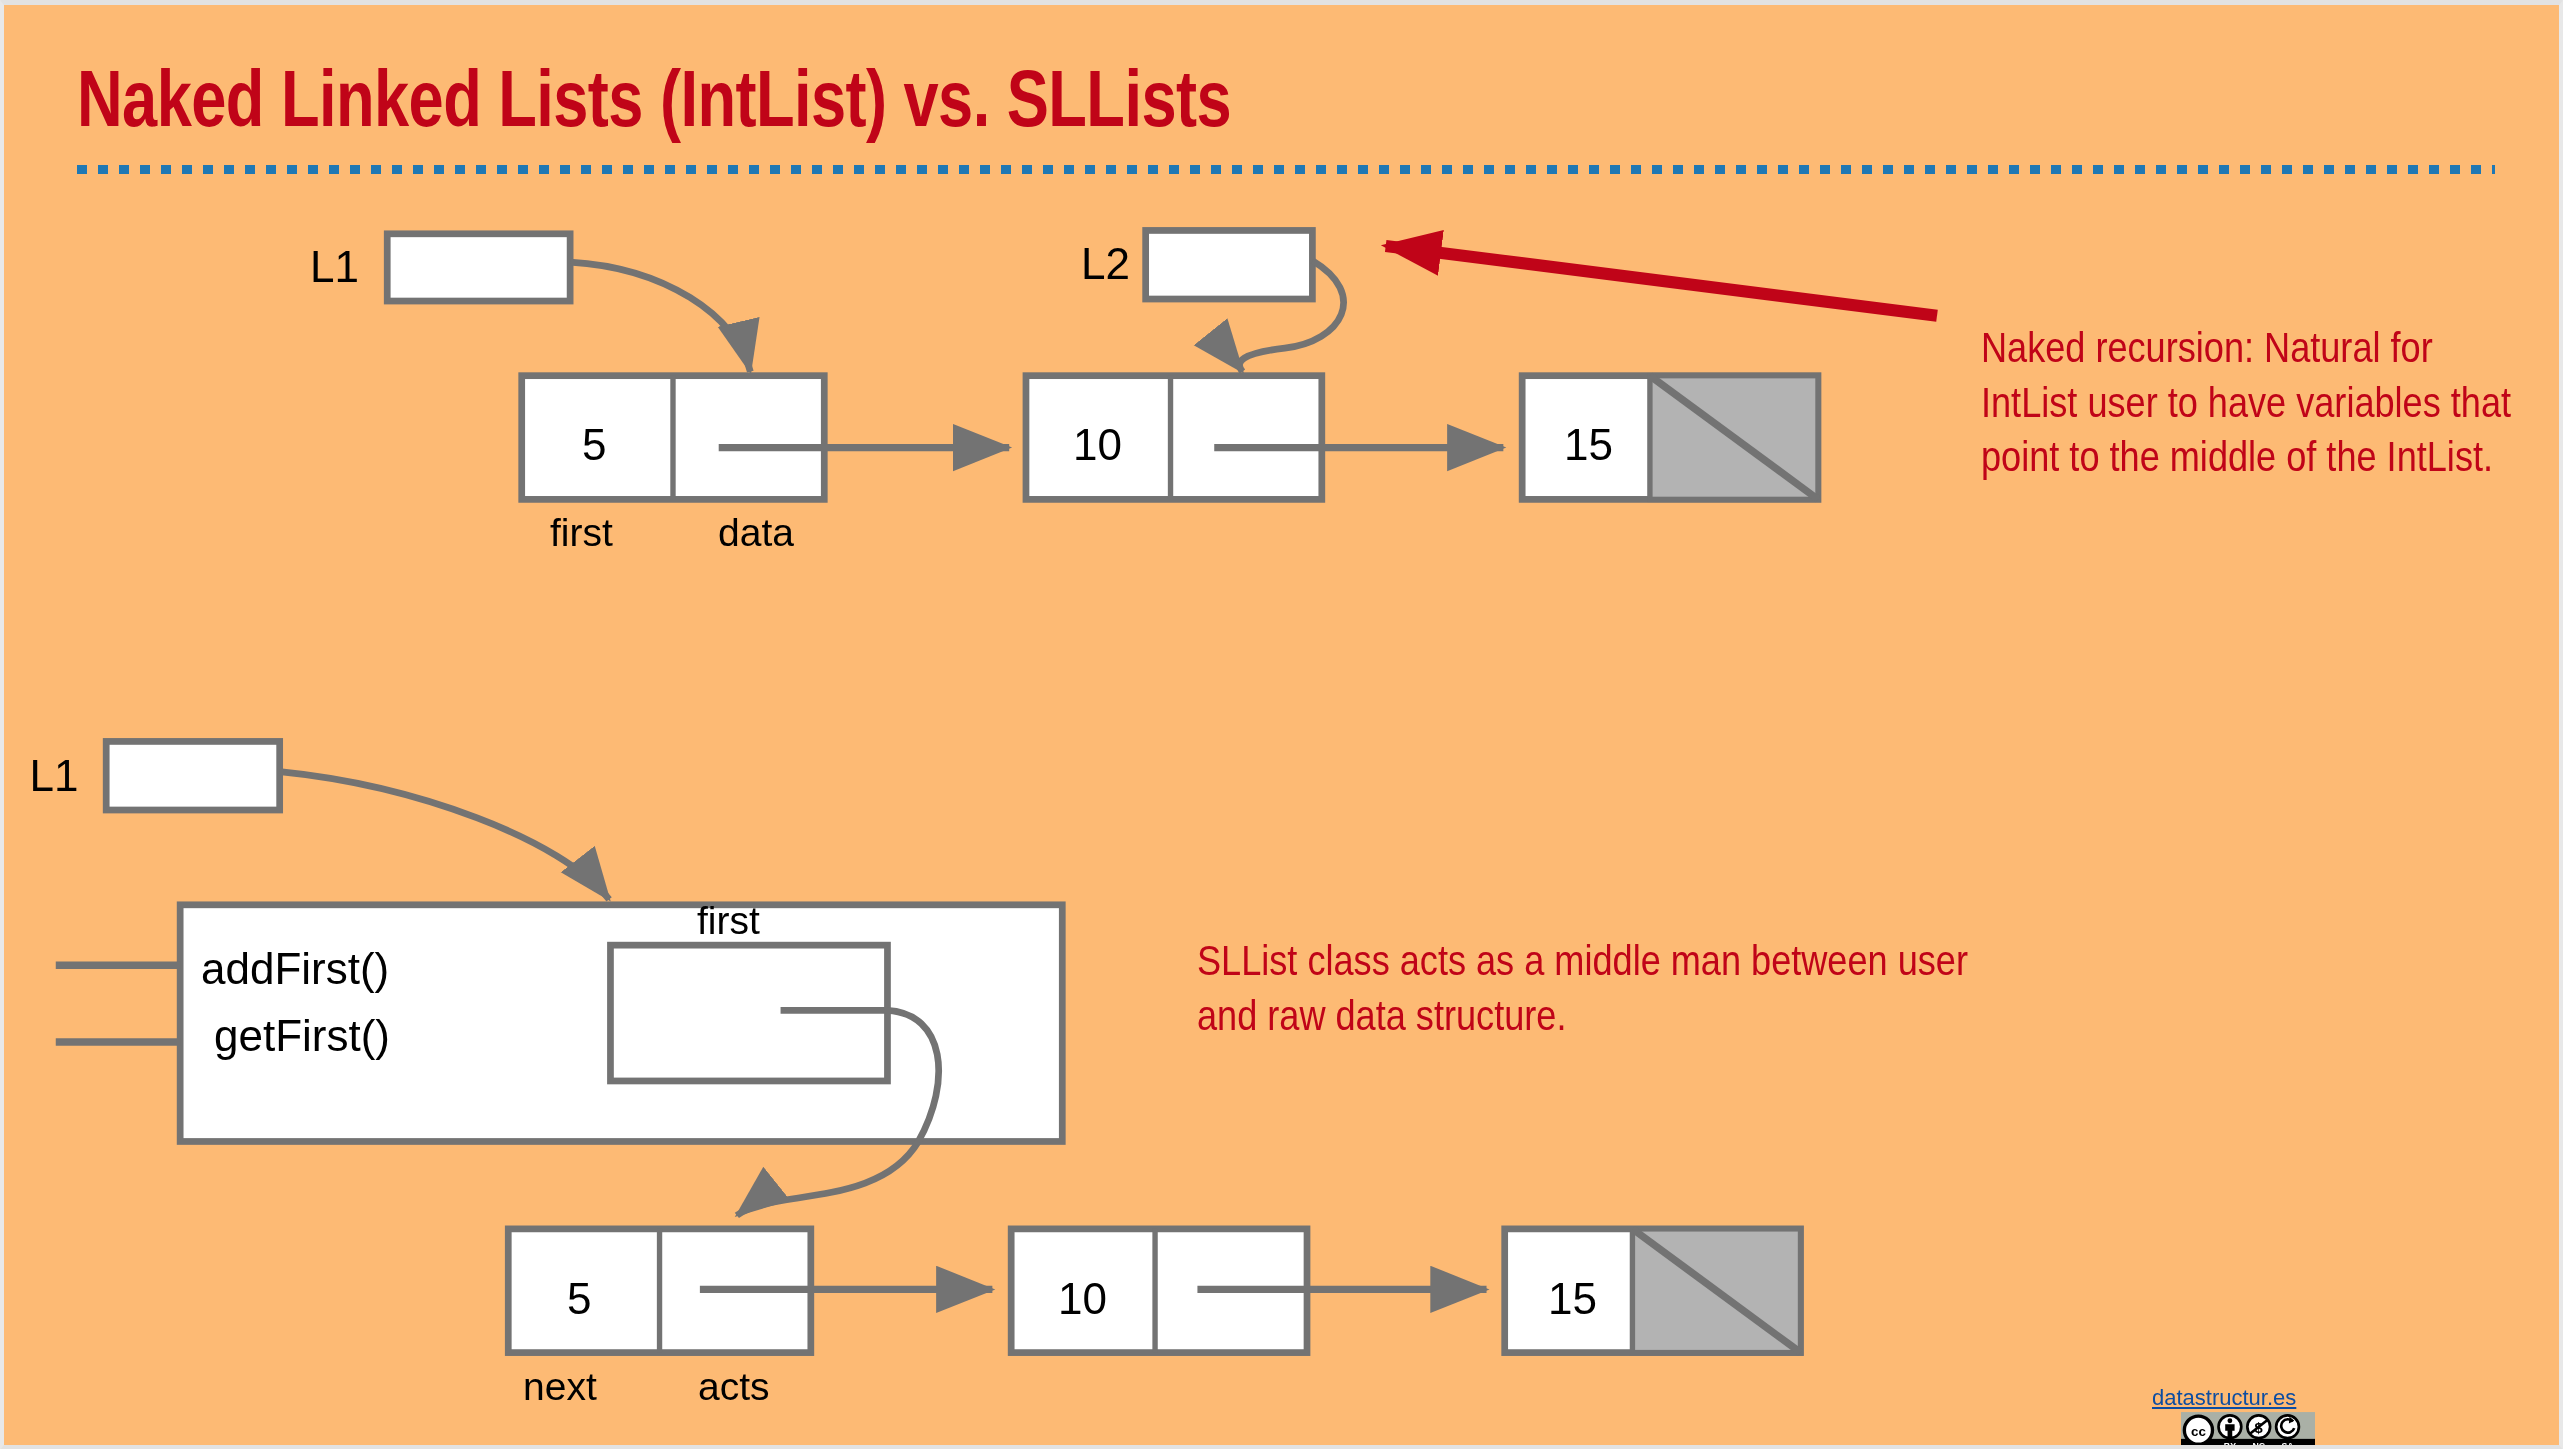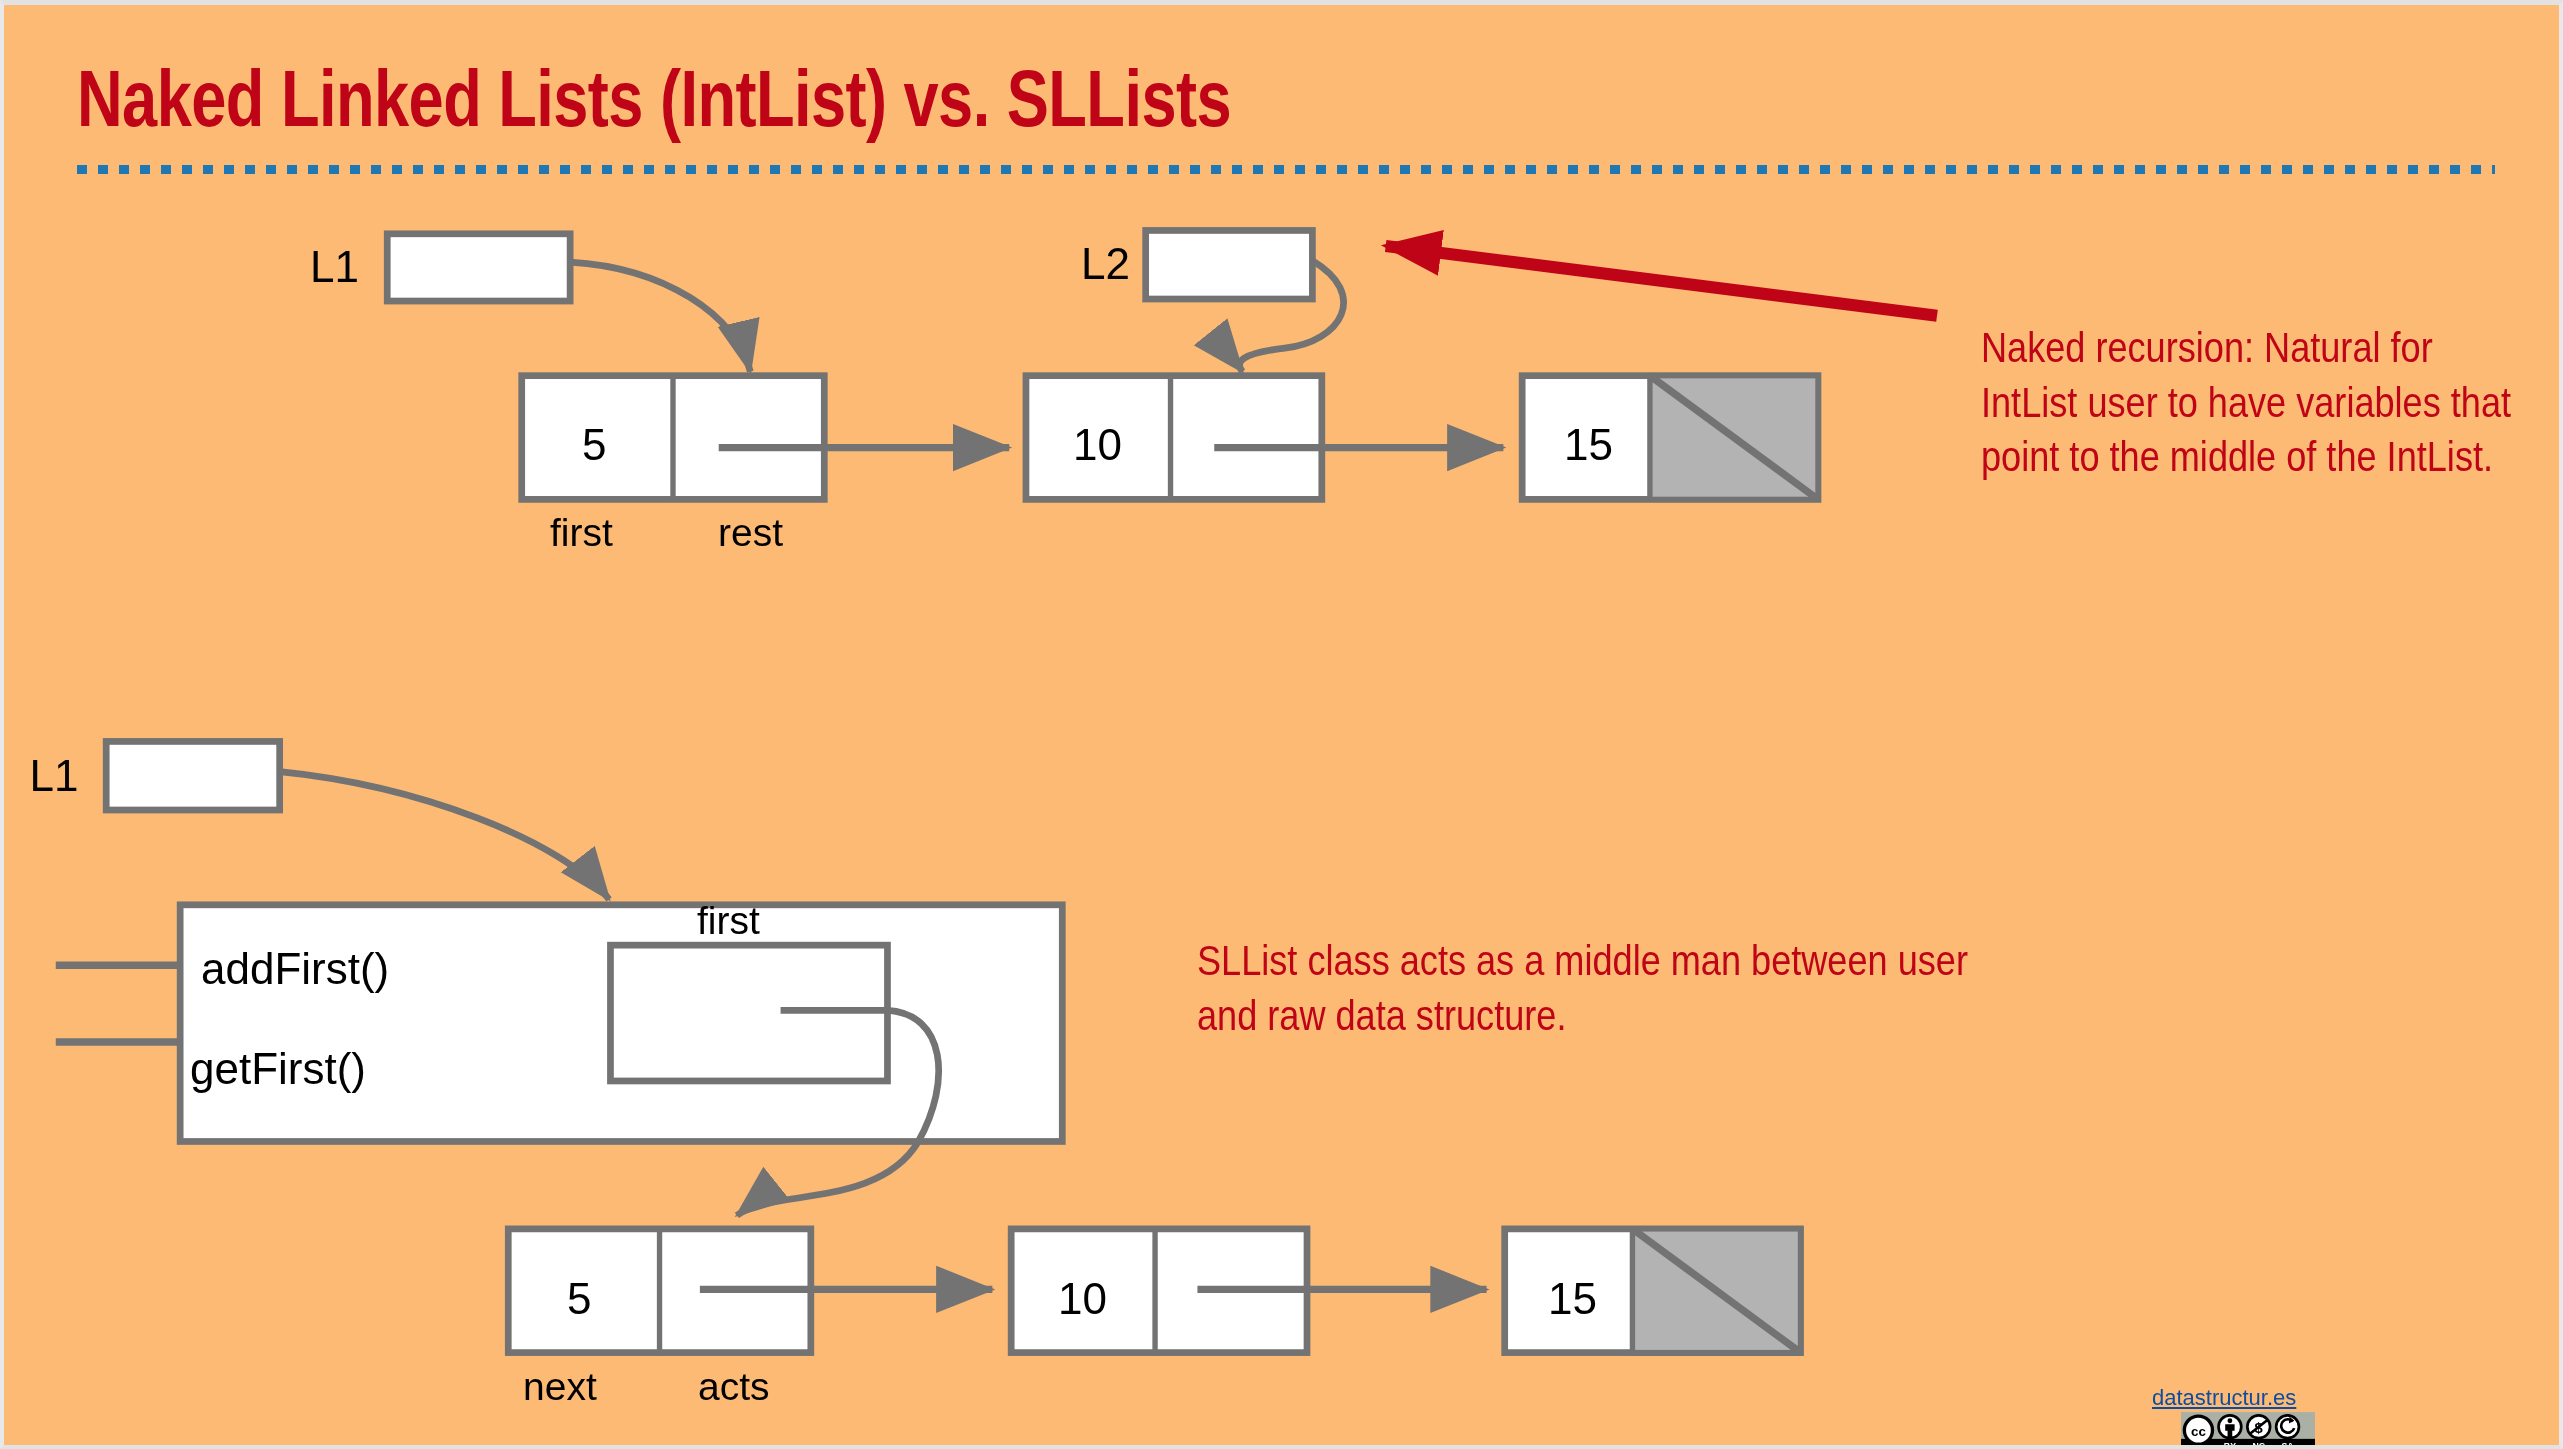--- a/index.html
+++ b/index.html
@@ -160,7 +160,7 @@
 
   <div class="abs mono cell-value" style="left:578px; top:415px;">5</div>
   <div class="abs mono field-label" style="left:546px; top:506px;">first</div>
-  <div class="abs mono field-label" style="left:714px; top:506px;">rest</div>
+  <div class="abs mono field-label" style="left:714px; top:506px;">data</div>
 
   <div class="abs mono var-label" style="left:1061px; top:234px;margin-left:16px;">L2</div>
 

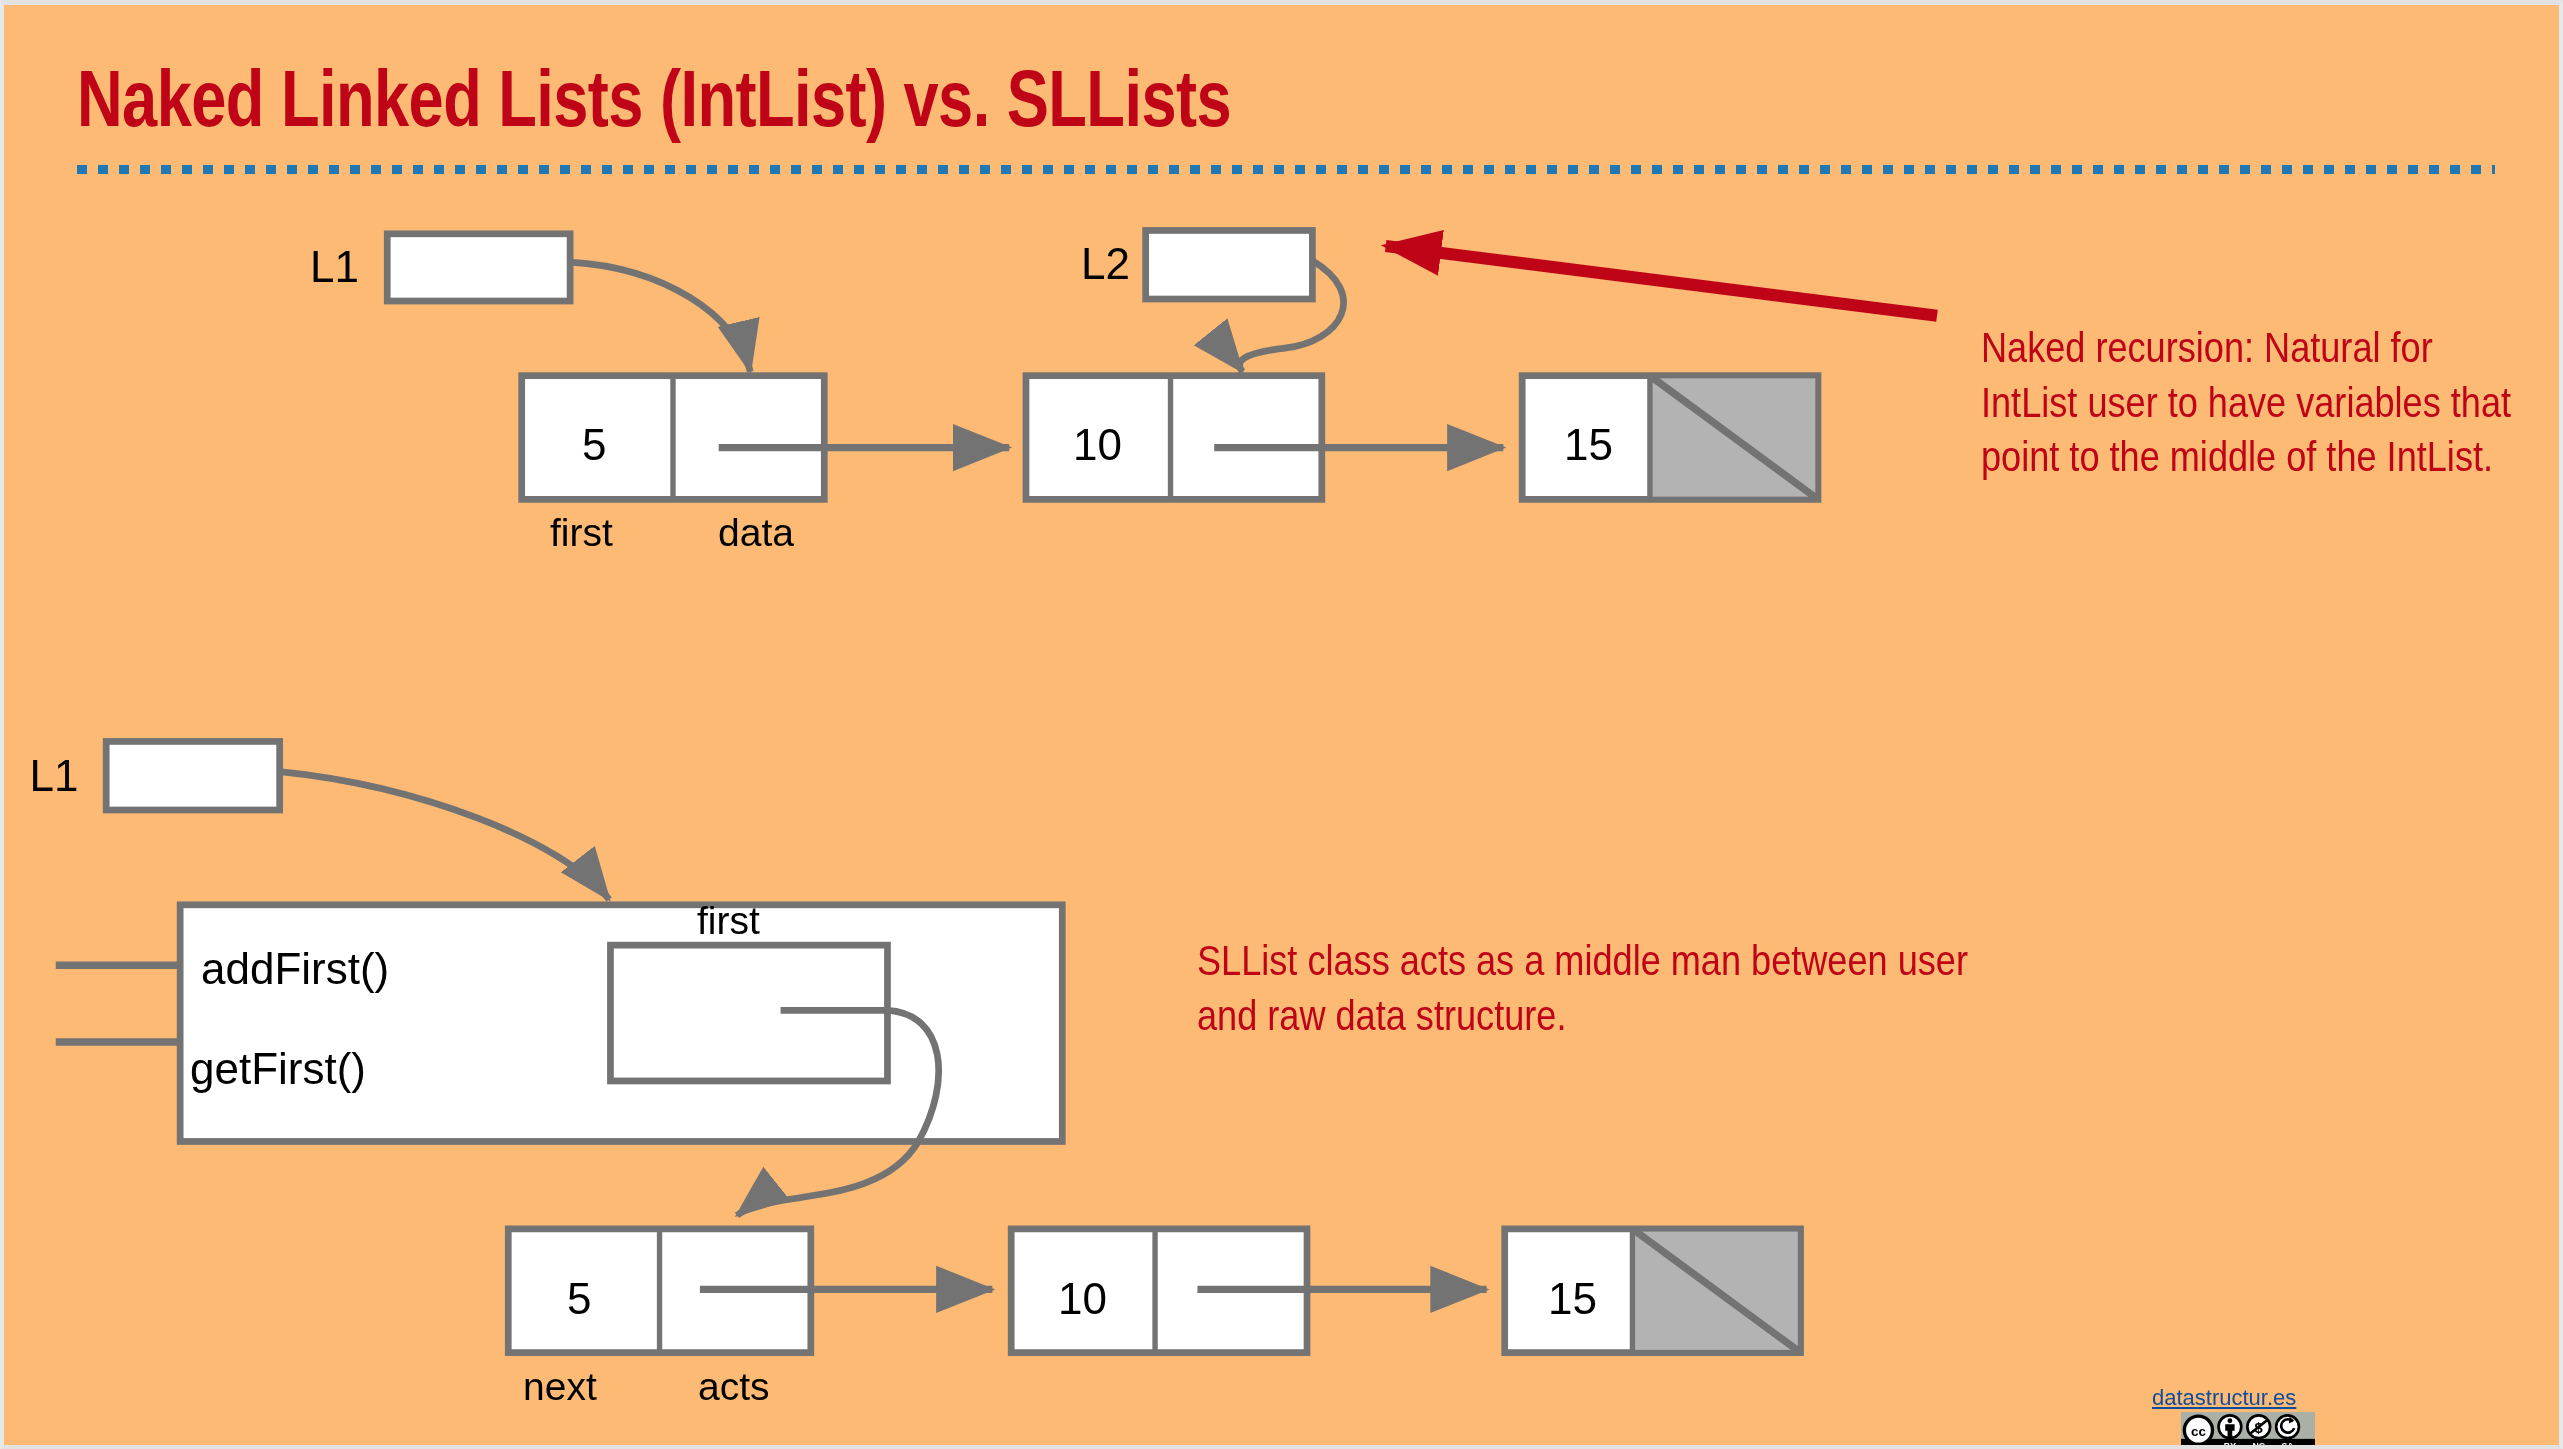--- a/index.html
+++ b/index.html
@@ -172,7 +172,7 @@
   <div class="abs mono var-label" style="left:25.6px; top:746px;">L1</div>
 
   <div class="abs mono method" style="left:197px; top:939px;">addFirst()</div>
-  <div class="abs mono method" style="left:186px; top:1006px;margin-top:33px;">getFirst()</div>
+  <div class="abs mono method" style="left:210px; top:1006px;">getFirst()</div>
 
   <div class="abs mono field-label" style="left:693px; top:894px;">first</div>
 

